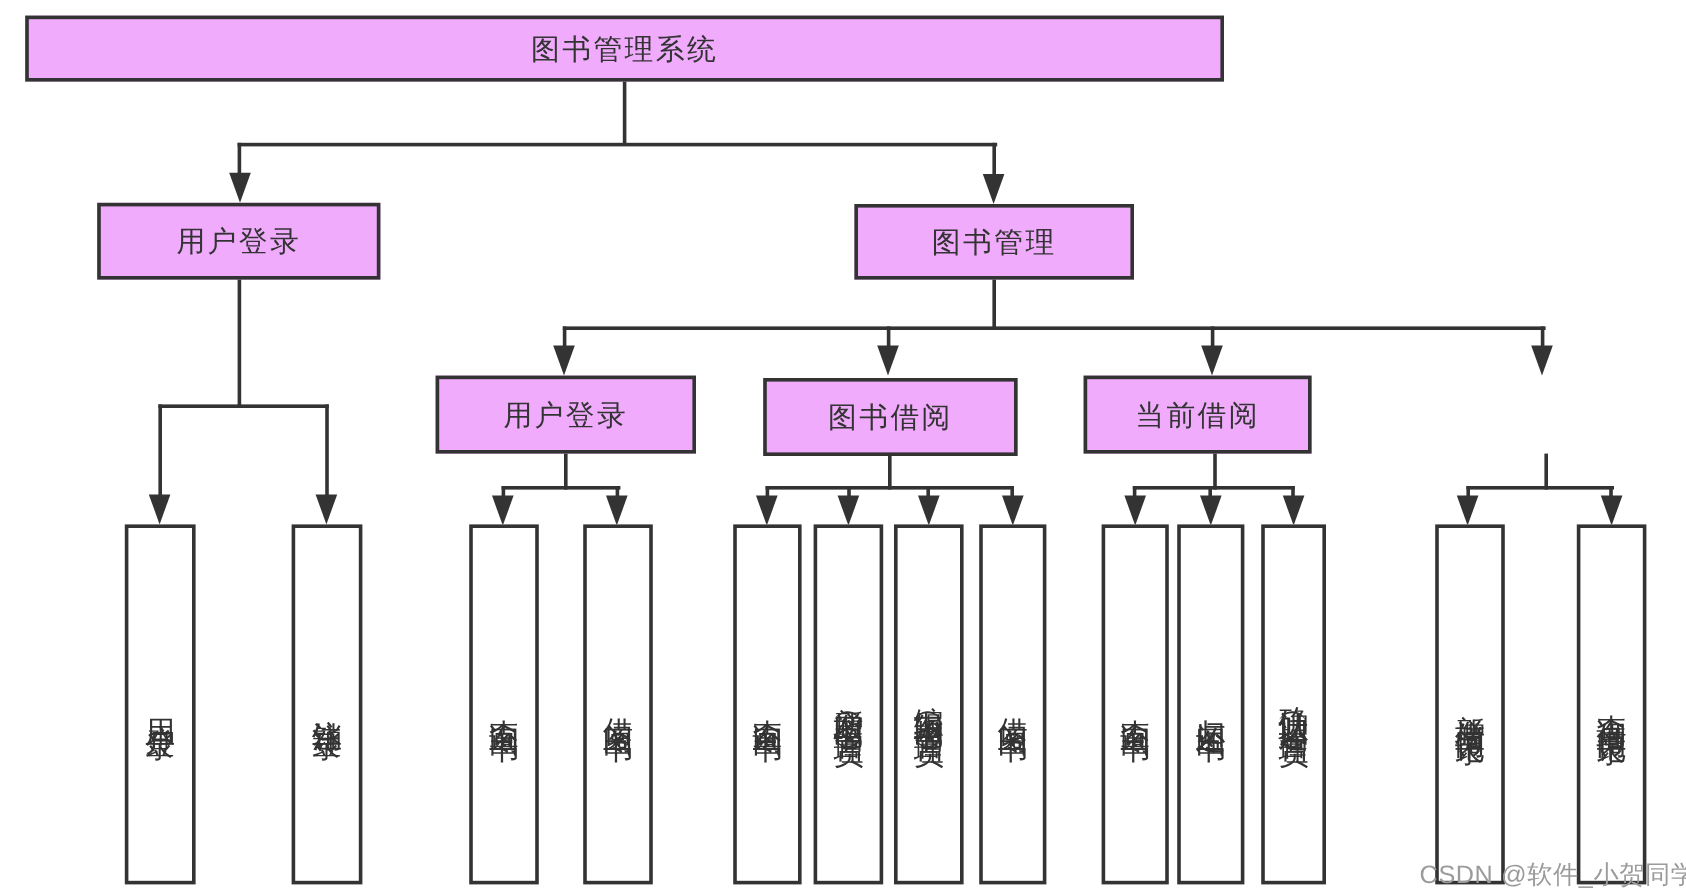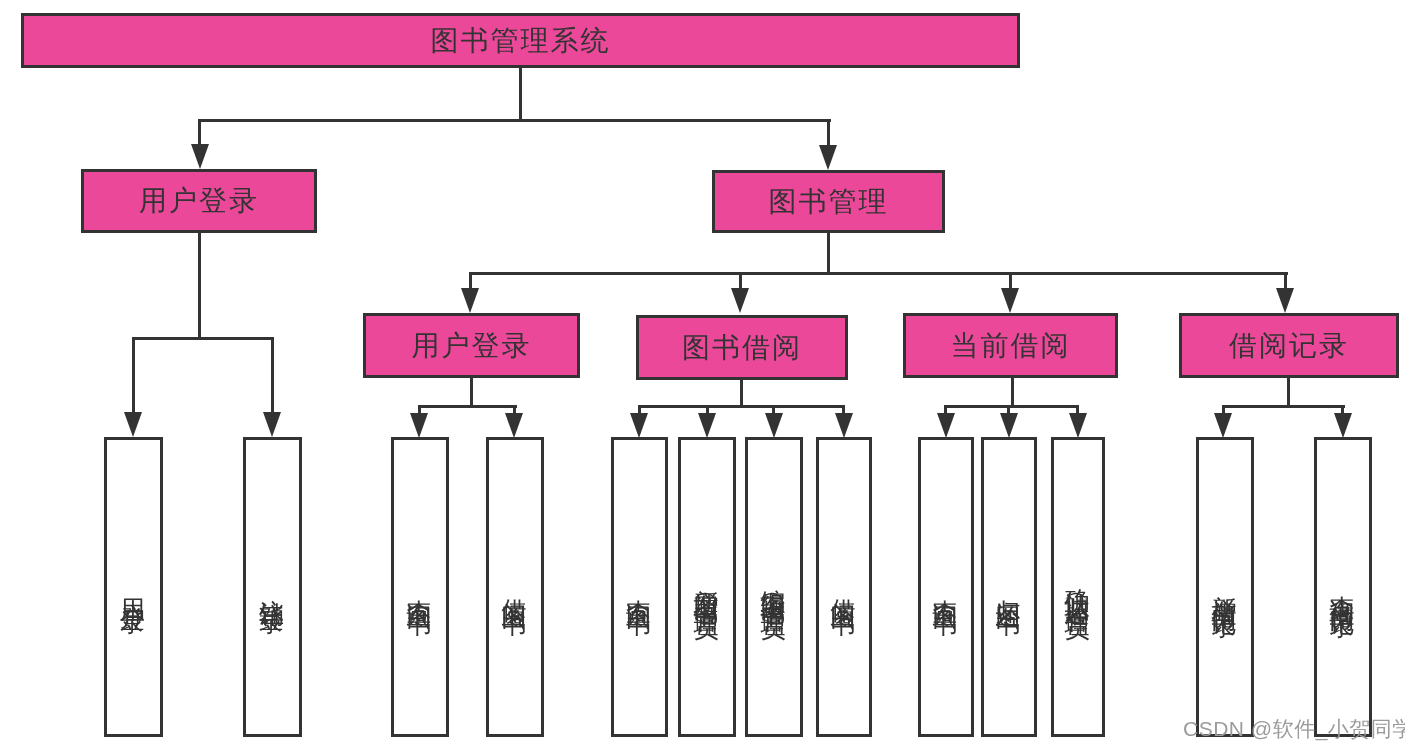--- a/index.html
+++ b/index.html
@@ -12,9 +12,9 @@
   }
   .hbox{
     position:absolute;box-sizing:border-box;
-    border:3px solid var(--line,#333);background:#ec4899;
+    border:3px solid var(--line,#333);background:#f0abfc;
     display:flex;align-items:center;justify-content:center;
-    font-size:28px;letter-spacing:2px;color:var(--text,#333);
+    font-size:24px;letter-spacing:2px;color:var(--text,#333);
     white-space:nowrap;
   }
   .vbox{

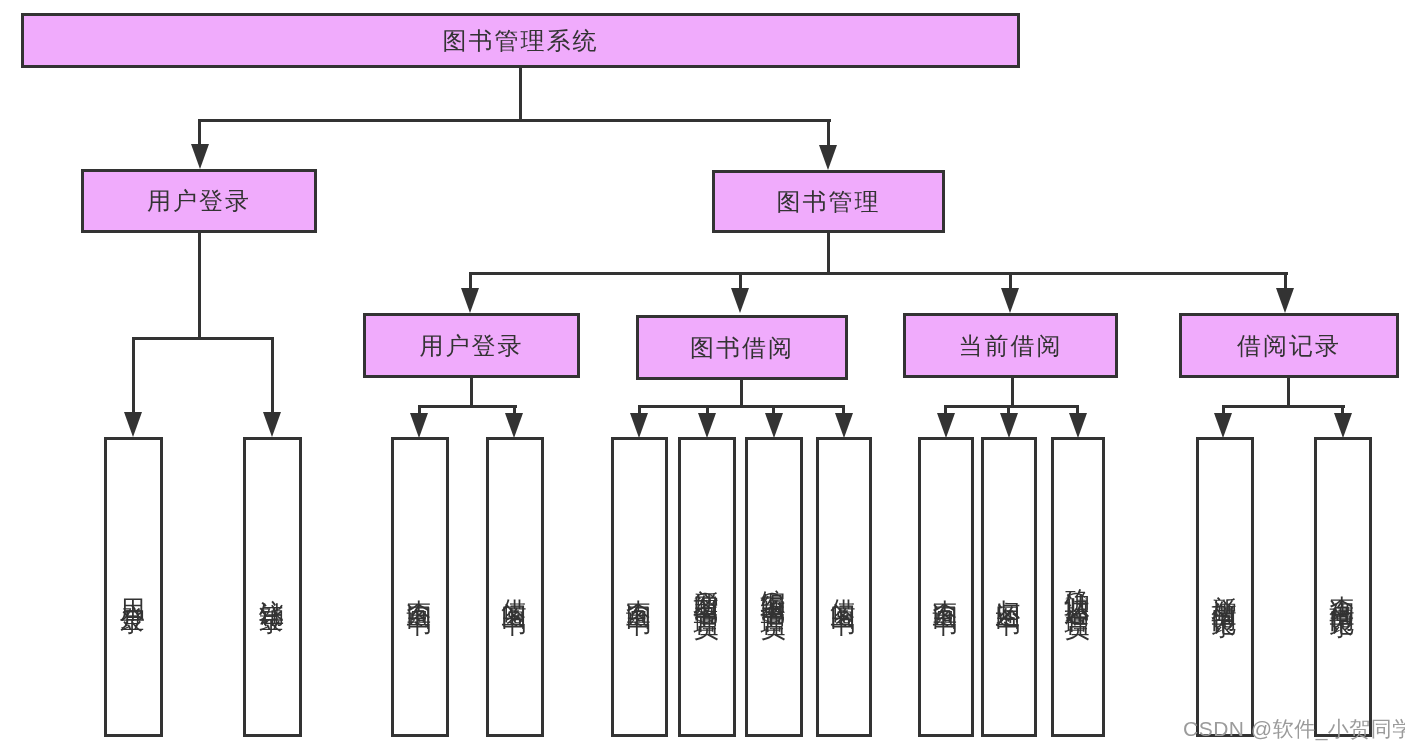--- a/index.html
+++ b/index.html
@@ -75,7 +75,7 @@
 
   <div class="hbox" style="left:363px;top:313px;width:217px;height:65px;">用户登录</div>
   <div class="hbox" style="left:636px;top:315px;width:212px;height:65px;">图书借阅</div>
-  <div class="hbox" style="left:903px;top:313px;width:215px;height:65px;">当前借阅</div>
+  <div class="hbox" style="left:903px;top:313px;width:190px;height:65px;">当前借阅</div>
   <div class="hbox" style="left:1179px;top:313px;width:220px;height:65px;">借阅记录</div>
 
   <div class="ln" style="left:470px;top:378px;width:3px;height:30px;"></div>

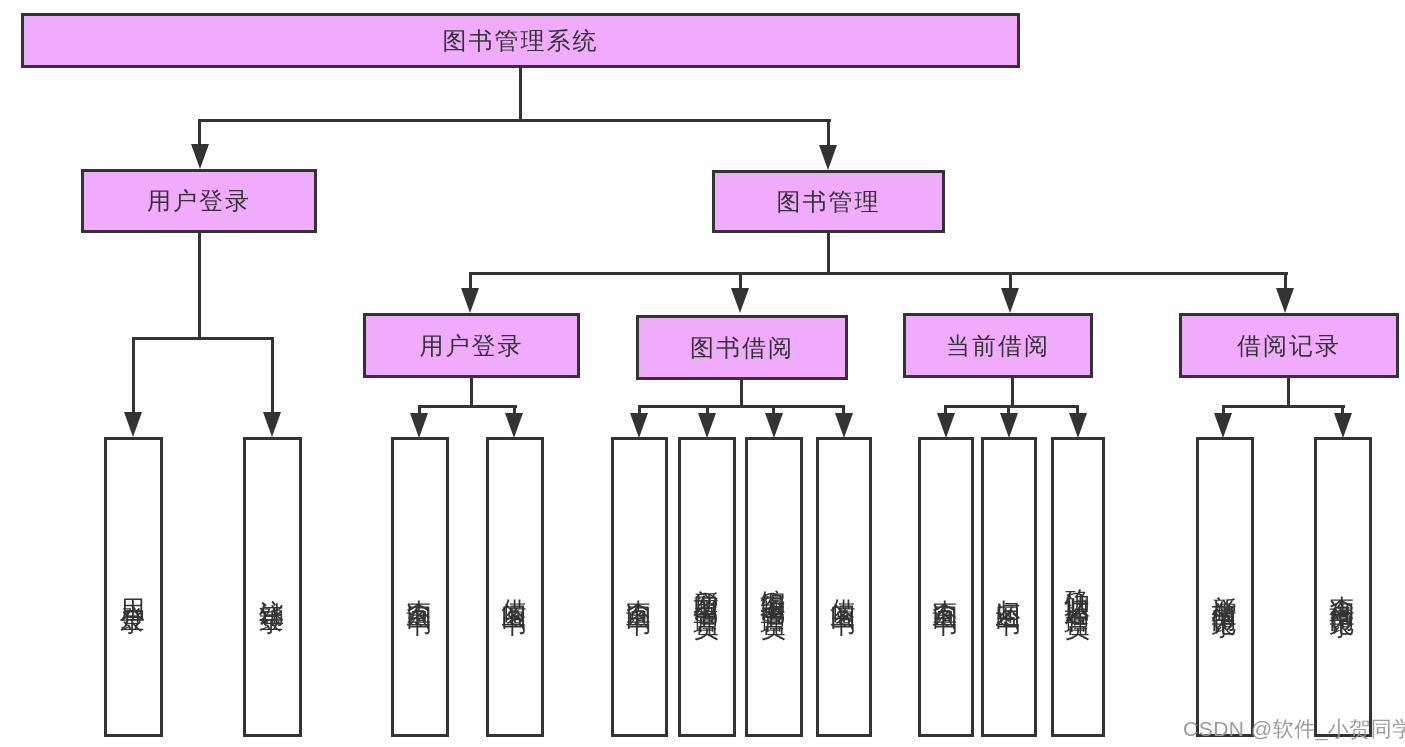--- a/index.html
+++ b/index.html
@@ -76,7 +76,6 @@
   <div class="hbox" style="left:363px;top:313px;width:217px;height:65px;">用户登录</div>
   <div class="hbox" style="left:636px;top:315px;width:212px;height:65px;">图书借阅</div>
   <div class="hbox" style="left:903px;top:313px;width:190px;height:65px;">当前借阅</div>
-  <div class="hbox" style="left:1179px;top:313px;width:220px;height:65px;">借阅记录</div>
 
   <div class="ln" style="left:470px;top:378px;width:3px;height:30px;"></div>
   <div class="ln" style="left:418px;top:405px;width:99px;height:3px;"></div>

